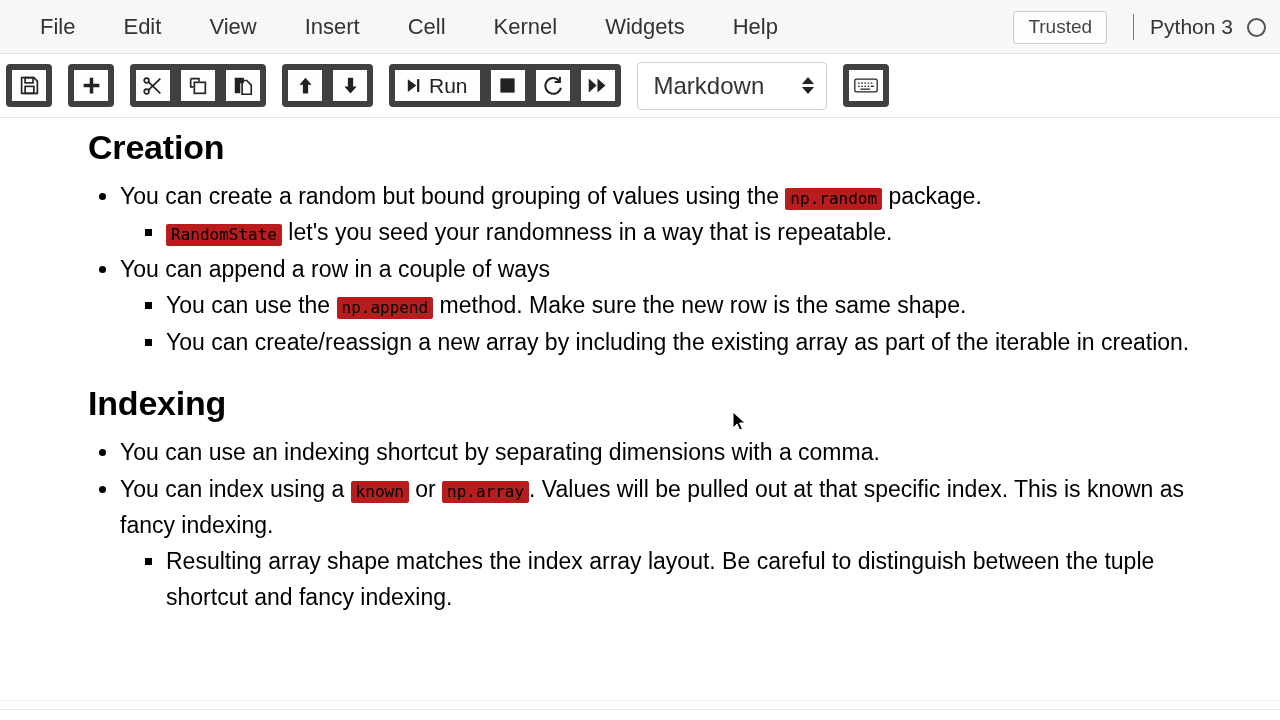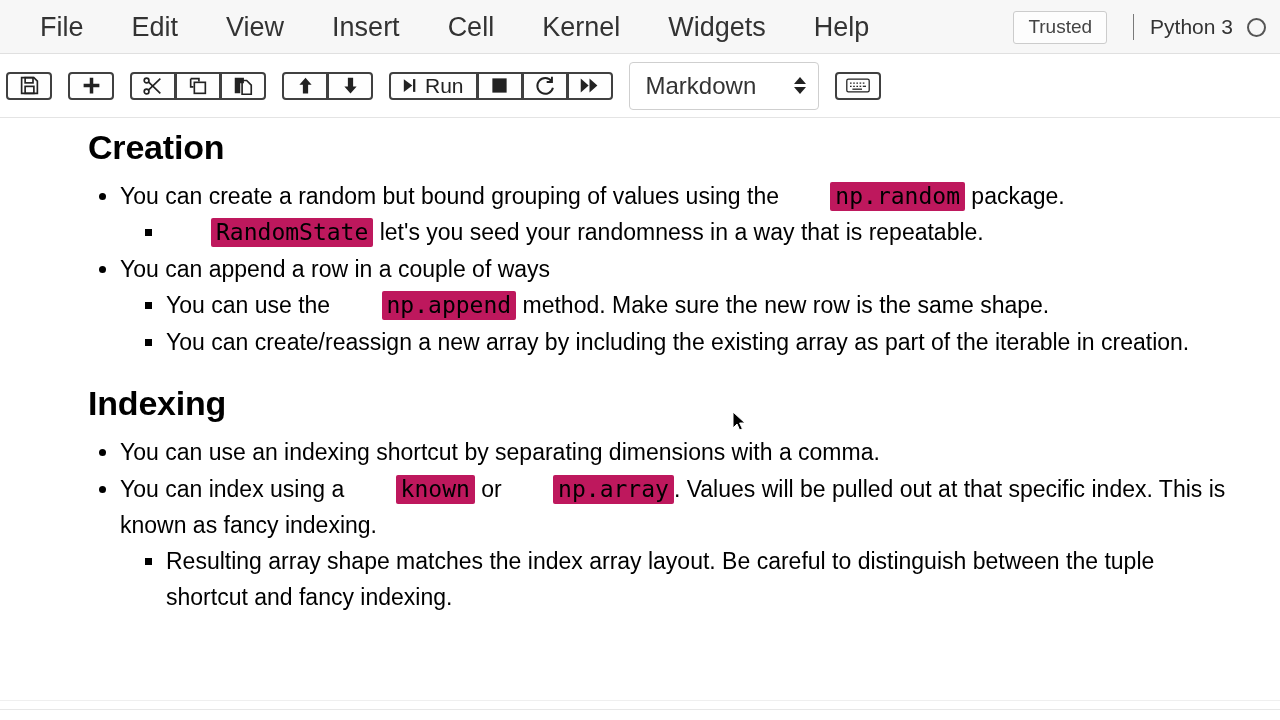--- a/index.html
+++ b/index.html
@@ -39,7 +39,7 @@
     padding-left: 16px;
   }
   .menu-item {
-    font-size: 27px;
+    font-size: 22px;
     color: #333333;
     padding: 0 24px;
     line-height: 54px;

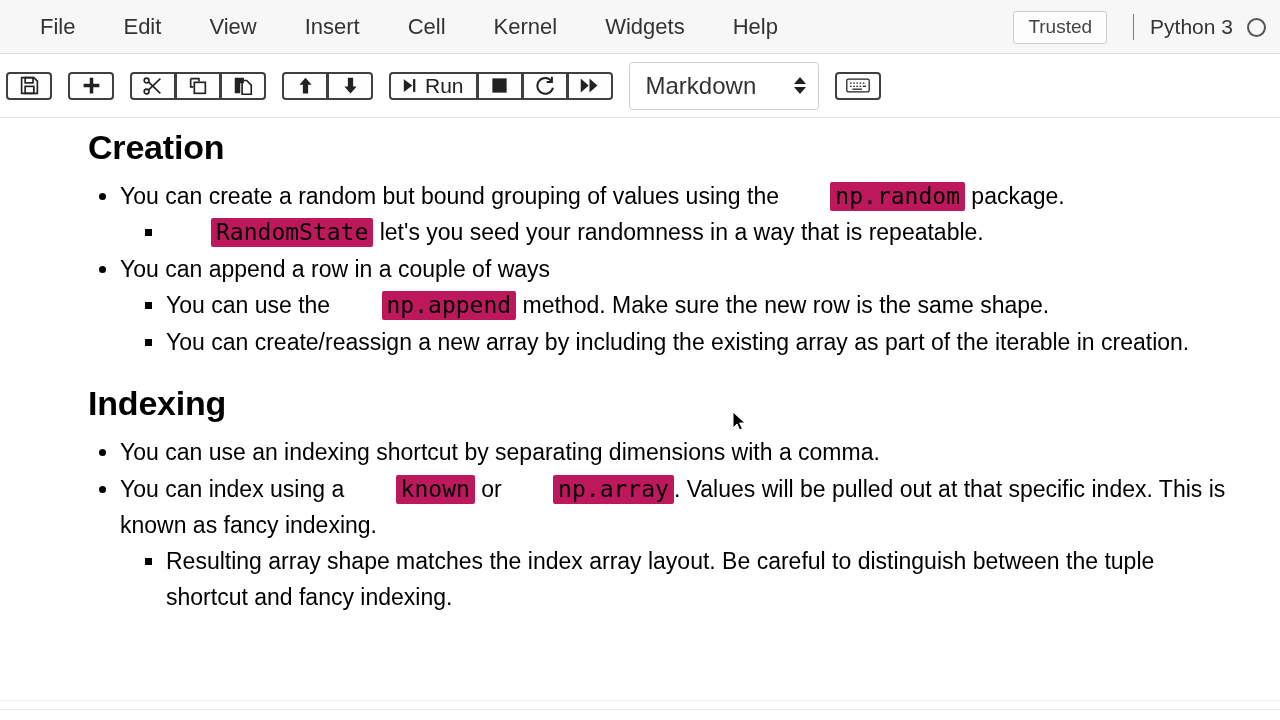--- a/index.html
+++ b/index.html
@@ -107,9 +107,9 @@
   }
   .tb-btn {
     min-width: 46px;
-    height: 28px;
+    height: 43px;
     background: #fefefe;
-    border: 2px solid #404040;
+    border: 6px solid #404040;
     margin-left: -1px;
     display: flex;
     align-items: center;

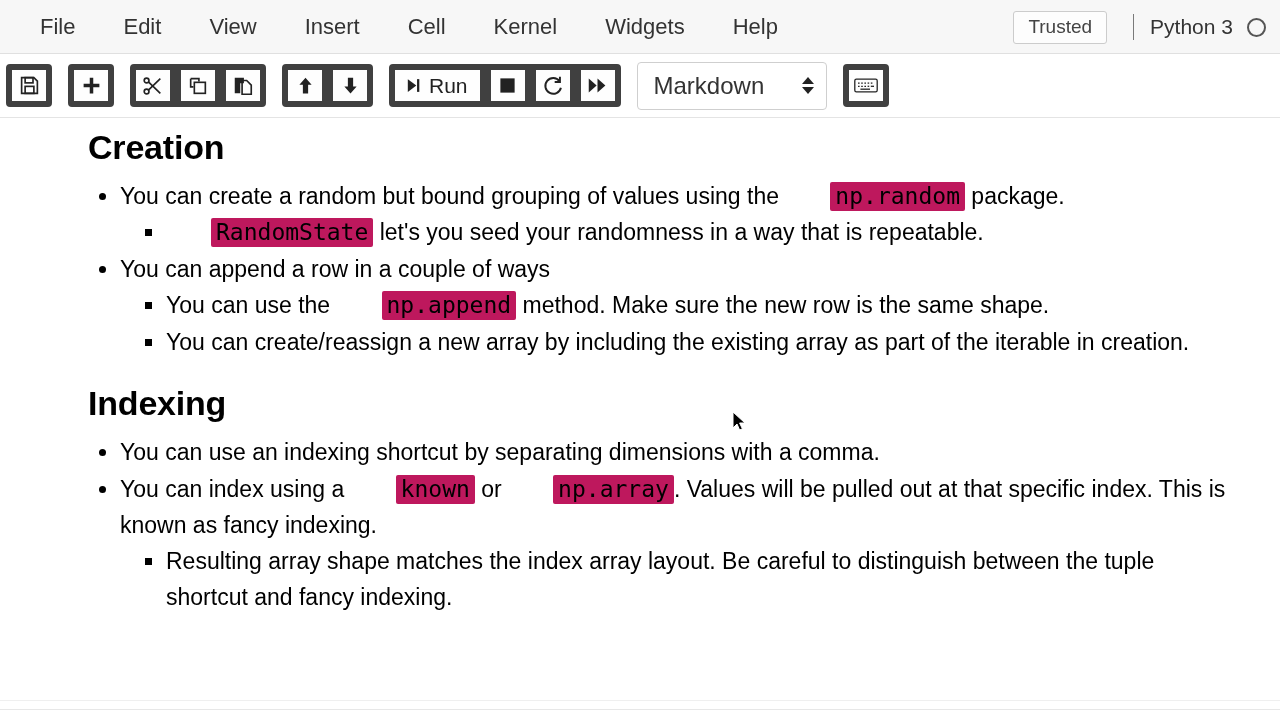--- a/index.html
+++ b/index.html
@@ -201,13 +201,12 @@
   }
   code {
     font-family: "DejaVu Sans Mono", "Liberation Mono", monospace;
-    font-size: 23px;
-    background: #be185d;
+    font-size: 16px;
+    background: #b91c1c;
     color: #000000;
     padding: 1px 5px 2px 5px;
     border-radius: 2px;
     white-space: nowrap;
-    margin-left: 45px;
   }
 
   .cell-bottom-edge {

